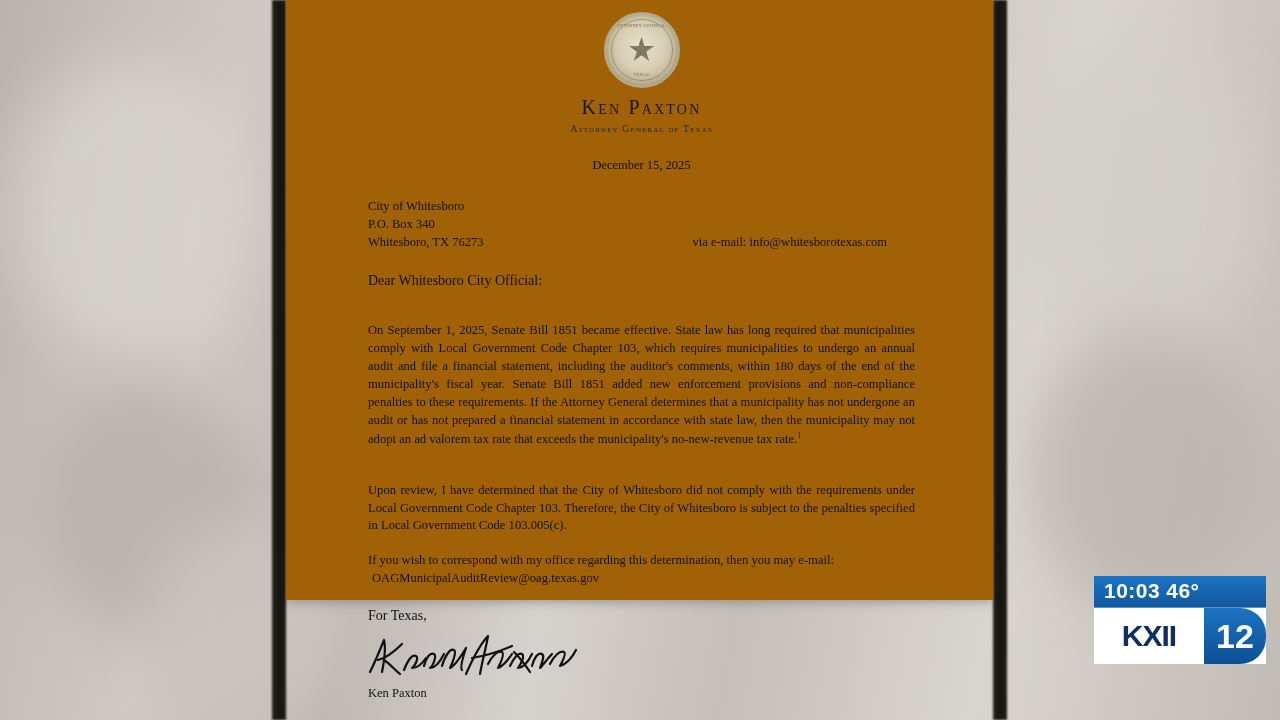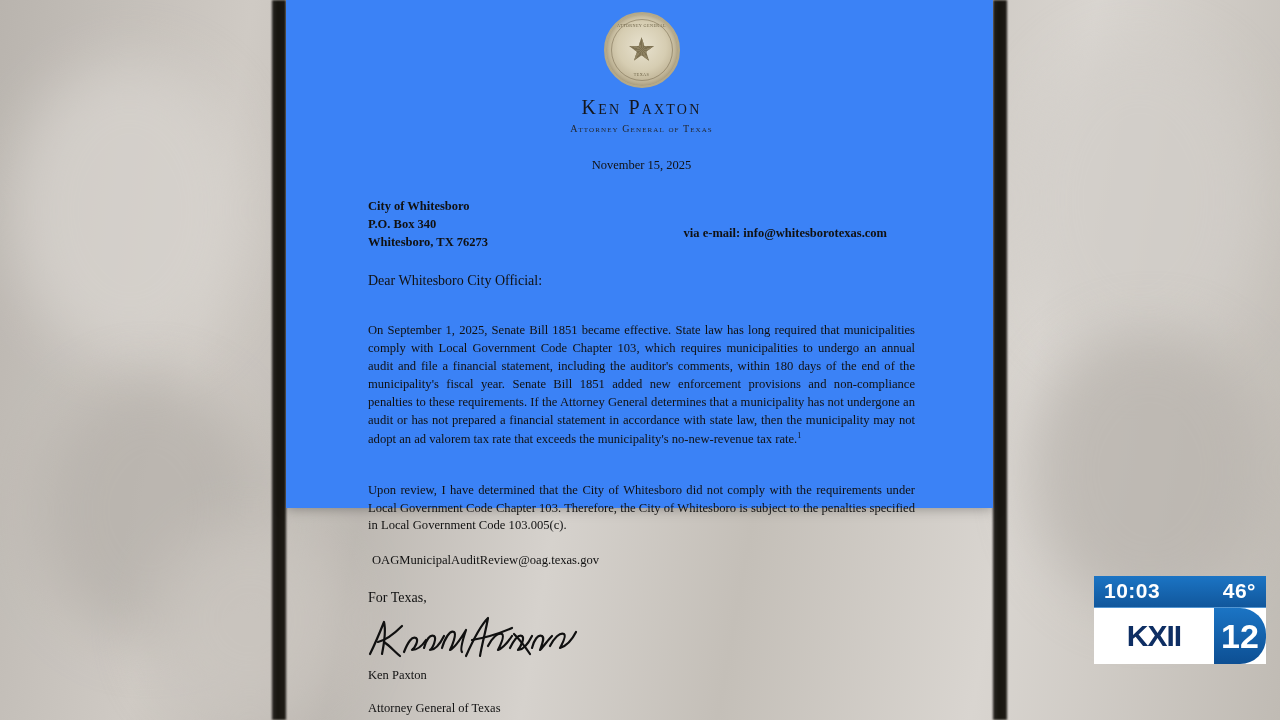--- a/index.html
+++ b/index.html
@@ -60,8 +60,8 @@
     left: 286px;
     top: 0;
     width: 707px;
-    height: 508px;
-    background: #3b82f6;
+    height: 600px;
+    background: #a16207;
     box-shadow: 0 0 12px rgba(0,0,0,0.35);
     color: #111;
   }

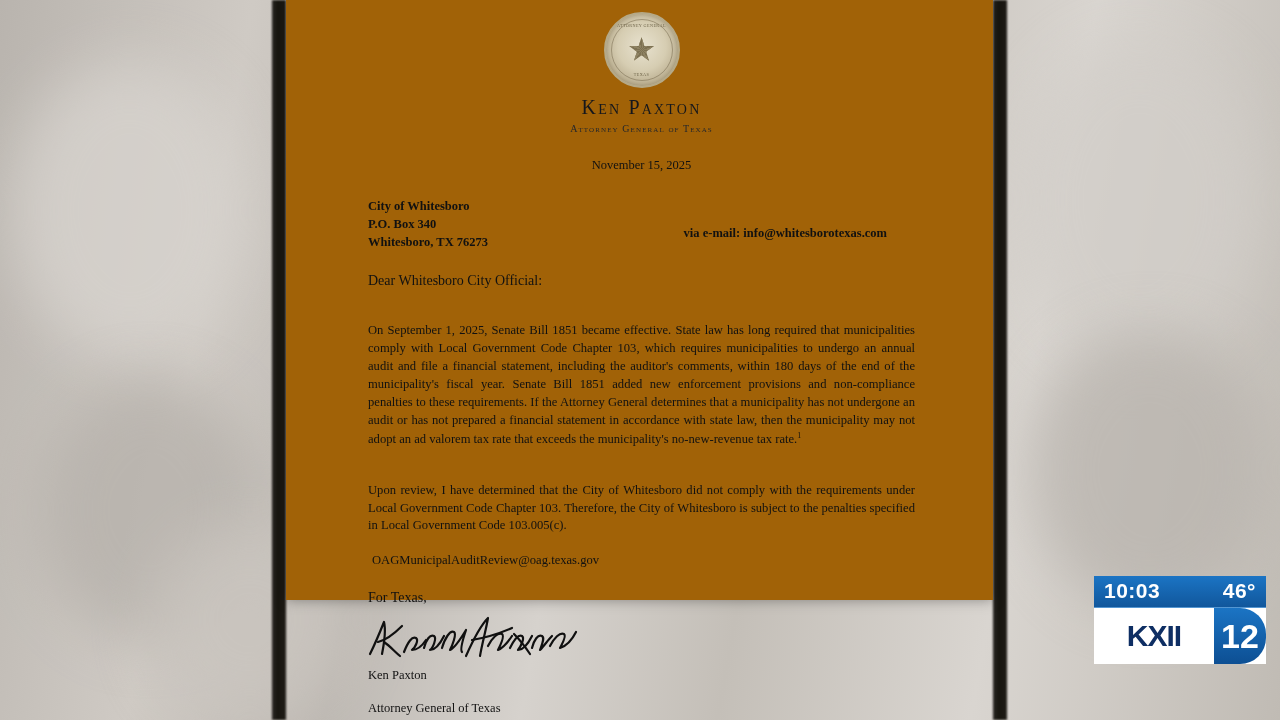--- a/index.html
+++ b/index.html
@@ -304,7 +304,7 @@
       <div class="letterhead-name">Ken Paxton</div>
       <div class="letterhead-title">Attorney General of Texas</div>
 
-      <div class="date-line">November 15, 2025</div>
+      <div class="date-line">December 15, 2025</div>
 
       <div class="address-block">
         <div>City of Whitesboro</div>

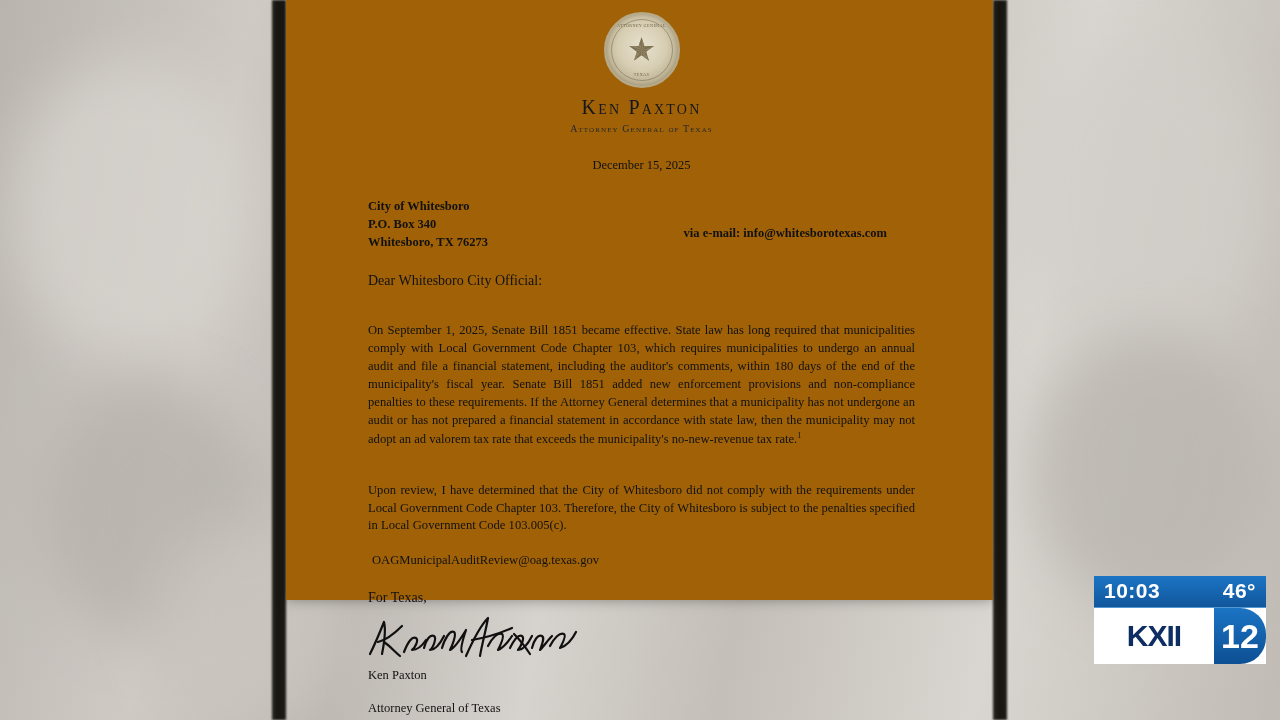--- a/index.html
+++ b/index.html
@@ -158,7 +158,6 @@
     font-size: 12.5px;
     line-height: 1.45;
     position: relative;
-    font-weight: bold;
   }
   .address-block .email-note {
     position: absolute;

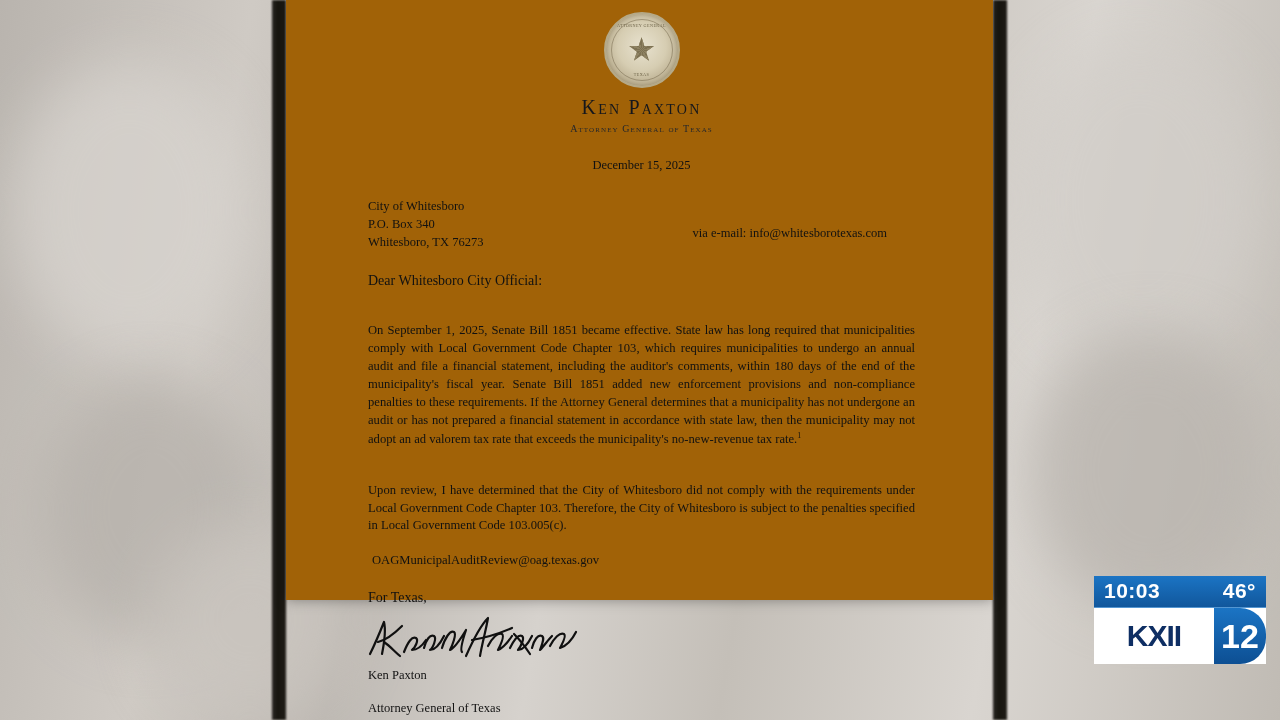--- a/index.html
+++ b/index.html
@@ -162,7 +162,7 @@
   .address-block .email-note {
     position: absolute;
     right: 28px;
-    bottom: 9px;
+    bottom: 0;
     font-size: 12.5px;
     white-space: nowrap;
   }

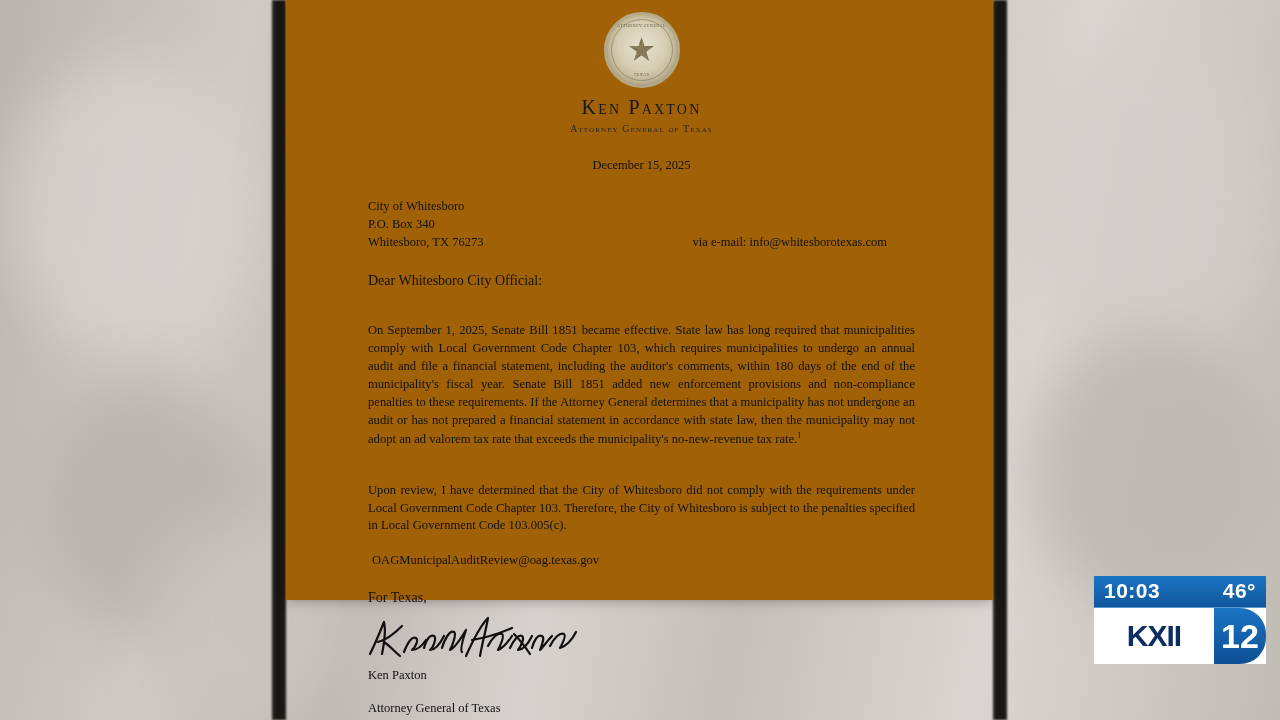--- a/index.html
+++ b/index.html
@@ -319,6 +319,7 @@
       <div class="body-para">Upon review, I have determined that the City of Whitesboro did not comply with the requirements under Local Government Code Chapter 103. Therefore, the City of Whitesboro is subject to the penalties specified in Local Government Code 103.005(c).</div>
 
       <div class="email-para">
+        <span>If you wish to correspond with my office regarding this determination, then you may e-mail:</span>
         <span class="email-addr-line">OAGMunicipalAuditReview@oag.texas.gov</span>
       </div>
 

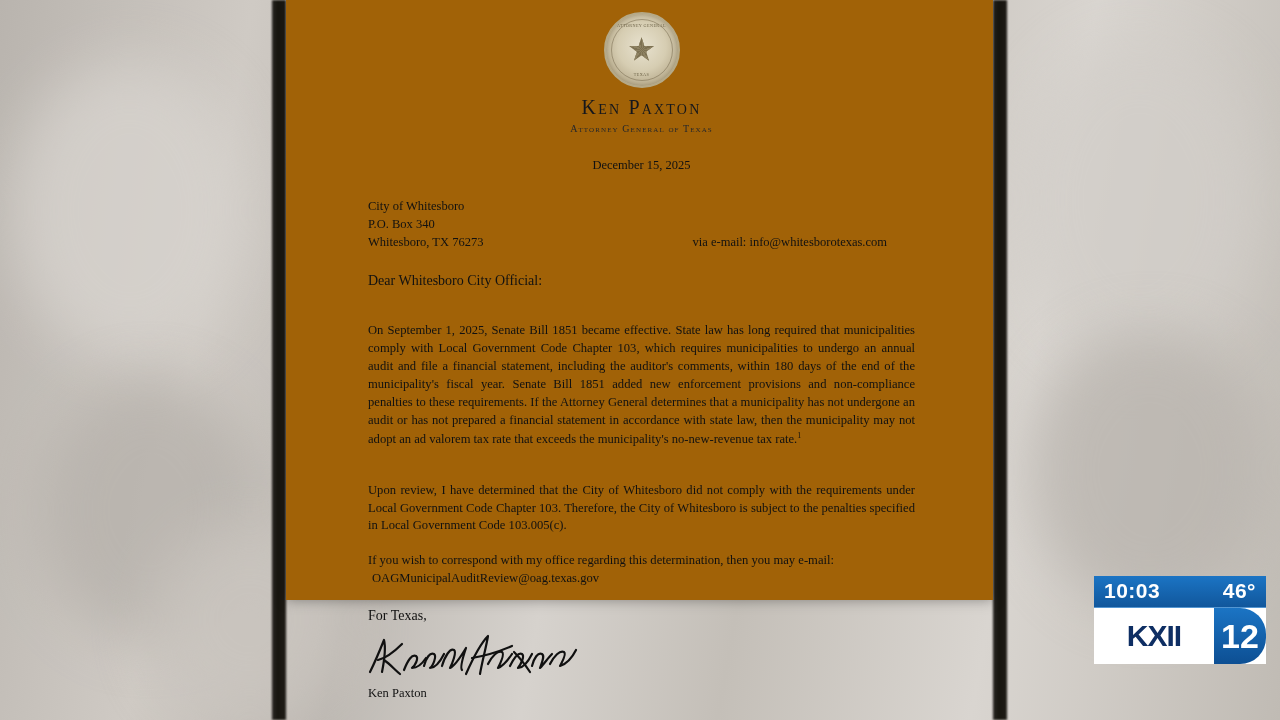--- a/index.html
+++ b/index.html
@@ -231,7 +231,7 @@
   .bug-clock {
     display: flex;
     align-items: center;
-    justify-content: space-between;
+    justify-content: flex-start;
     background: linear-gradient(180deg, #1b74c4 0%, #11579c 100%);
     color: #fff;
     font-family: "Liberation Sans", sans-serif;

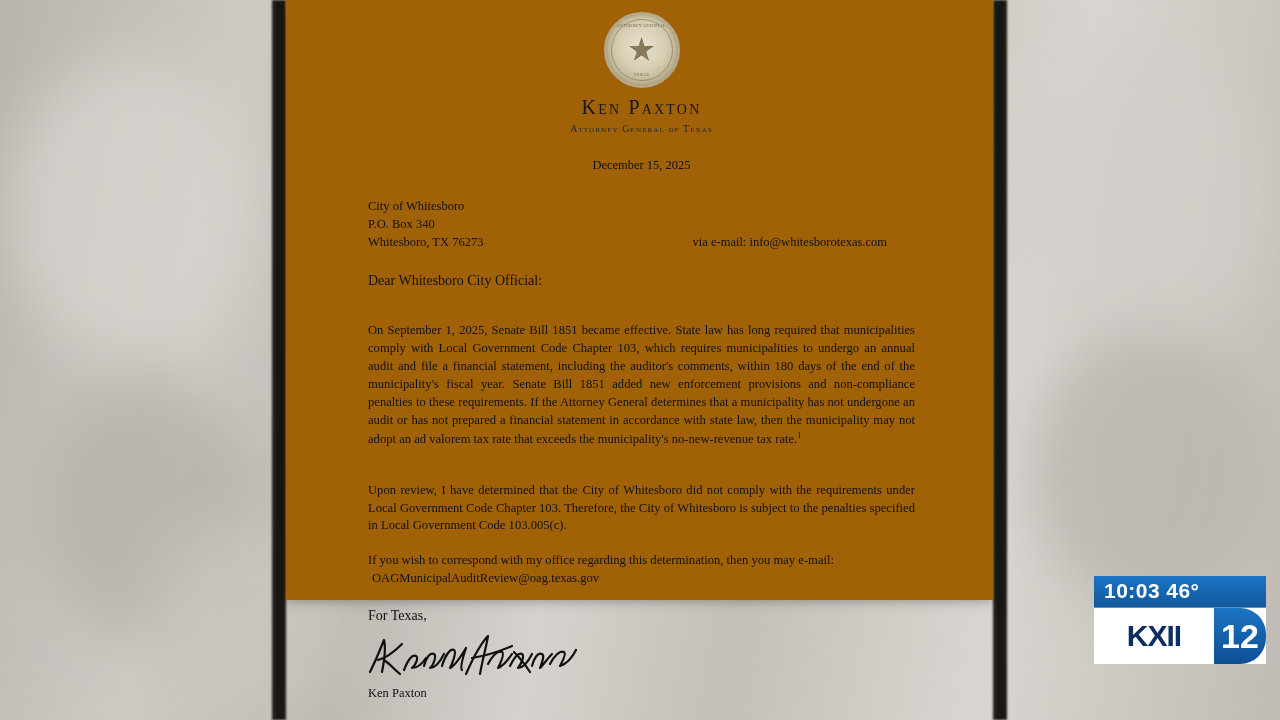--- a/index.html
+++ b/index.html
@@ -260,7 +260,7 @@
     letter-spacing: -1px;
   }
   .bug-num {
-    width: 52px;
+    width: 62px;
     background: linear-gradient(180deg, #1b74c4 0%, #0d4f93 100%);
     color: #fff;
     display: flex;

